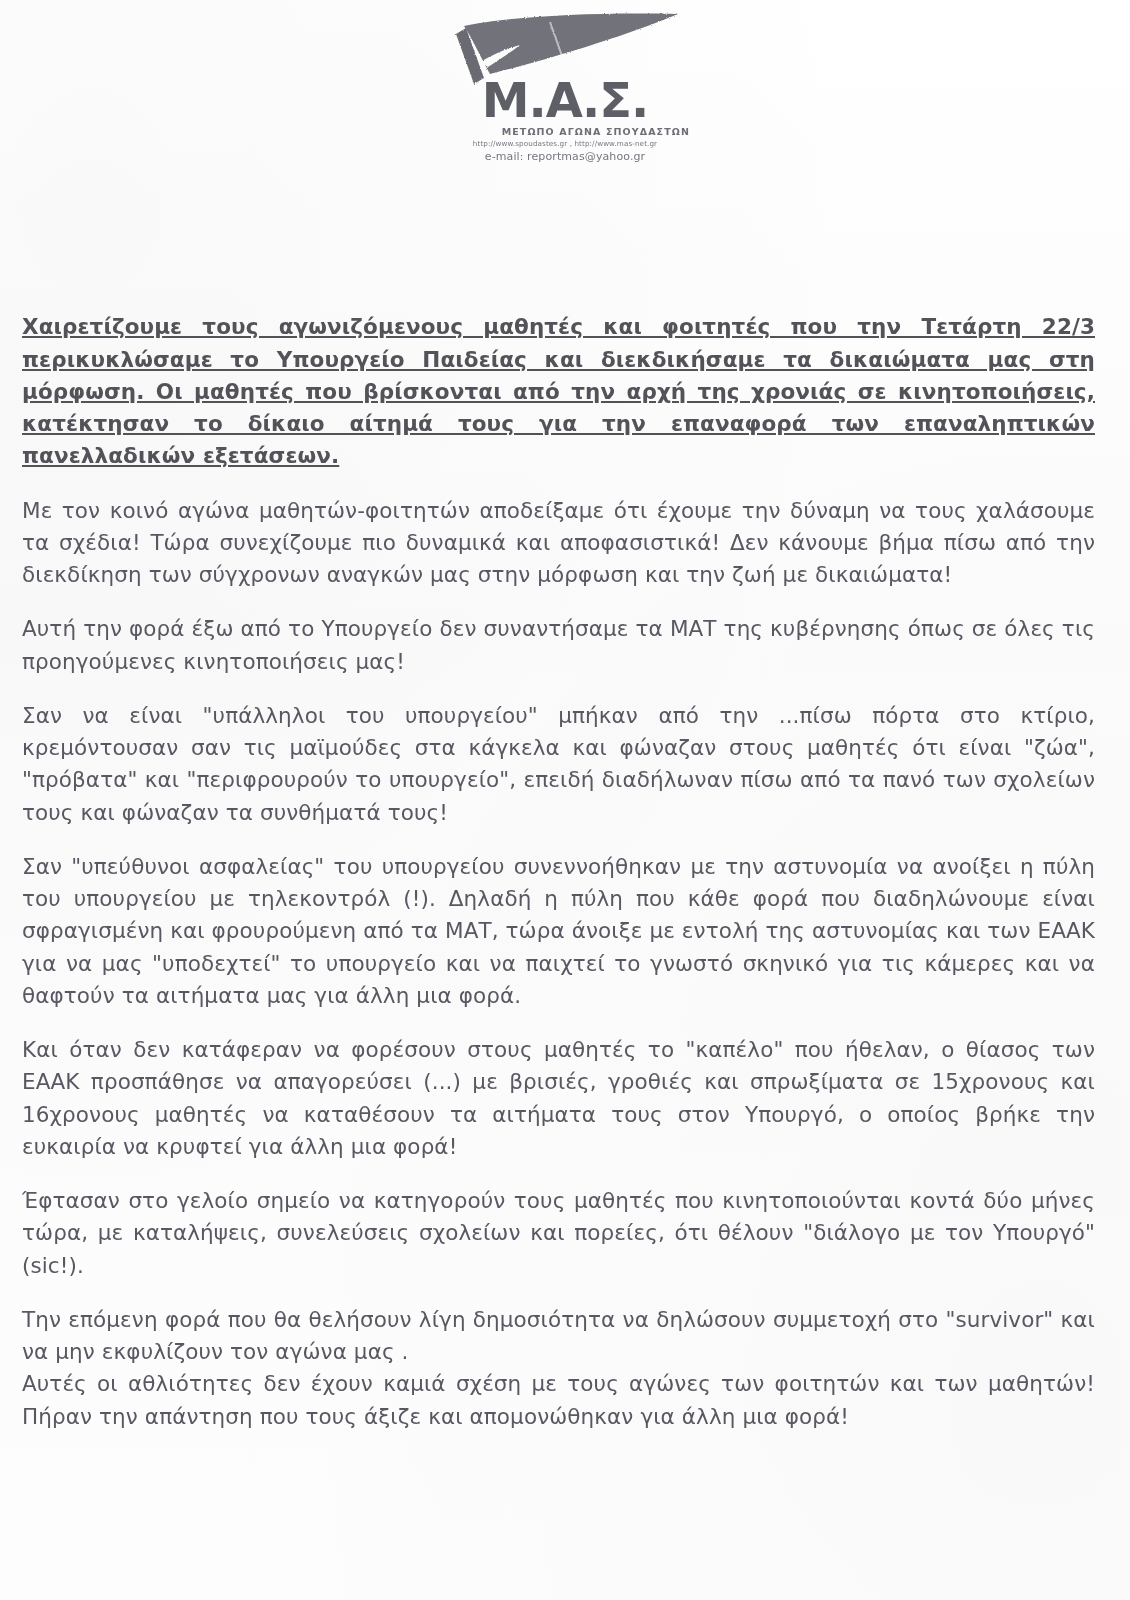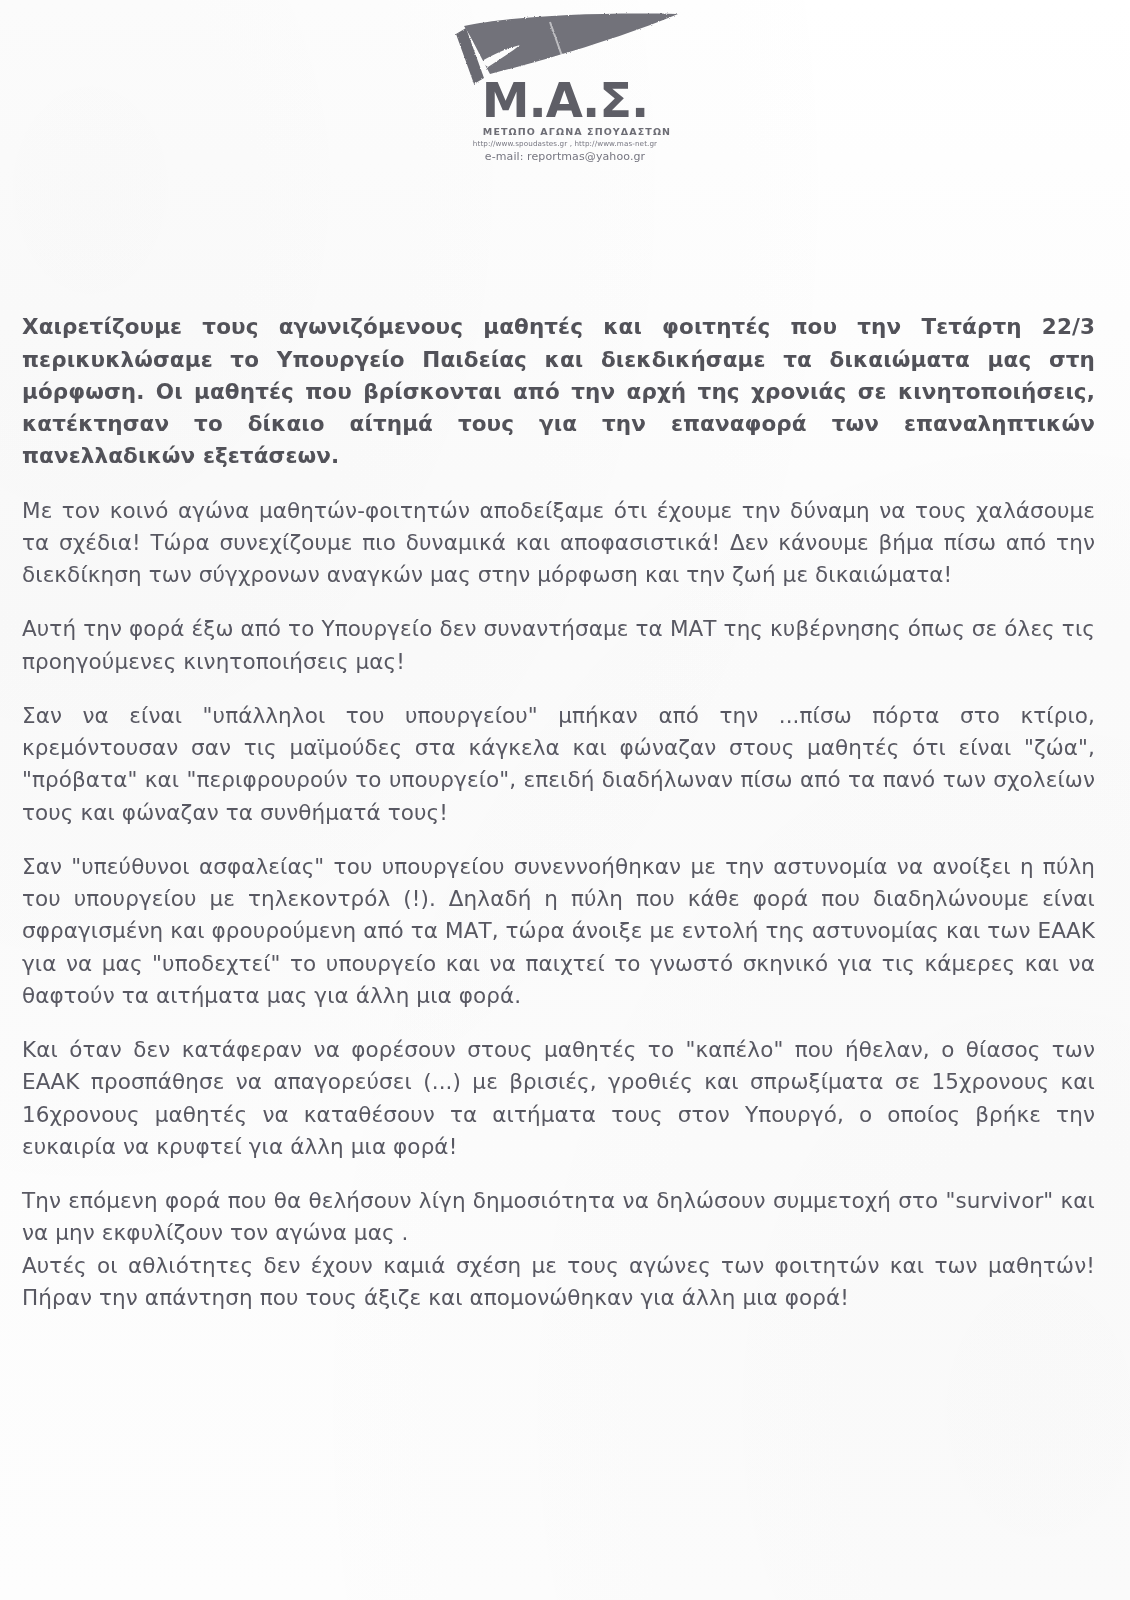--- a/index.html
+++ b/index.html
@@ -66,10 +66,10 @@
   }
   .mas-sub {
     position: absolute;
-    left: 12px;
+    left: 0;
     top: 118px;
     width: 250px;
-    text-align: center;
+    text-align: right;
     font-size: 9.5px;
     font-weight: bold;
     letter-spacing: 1.1px;

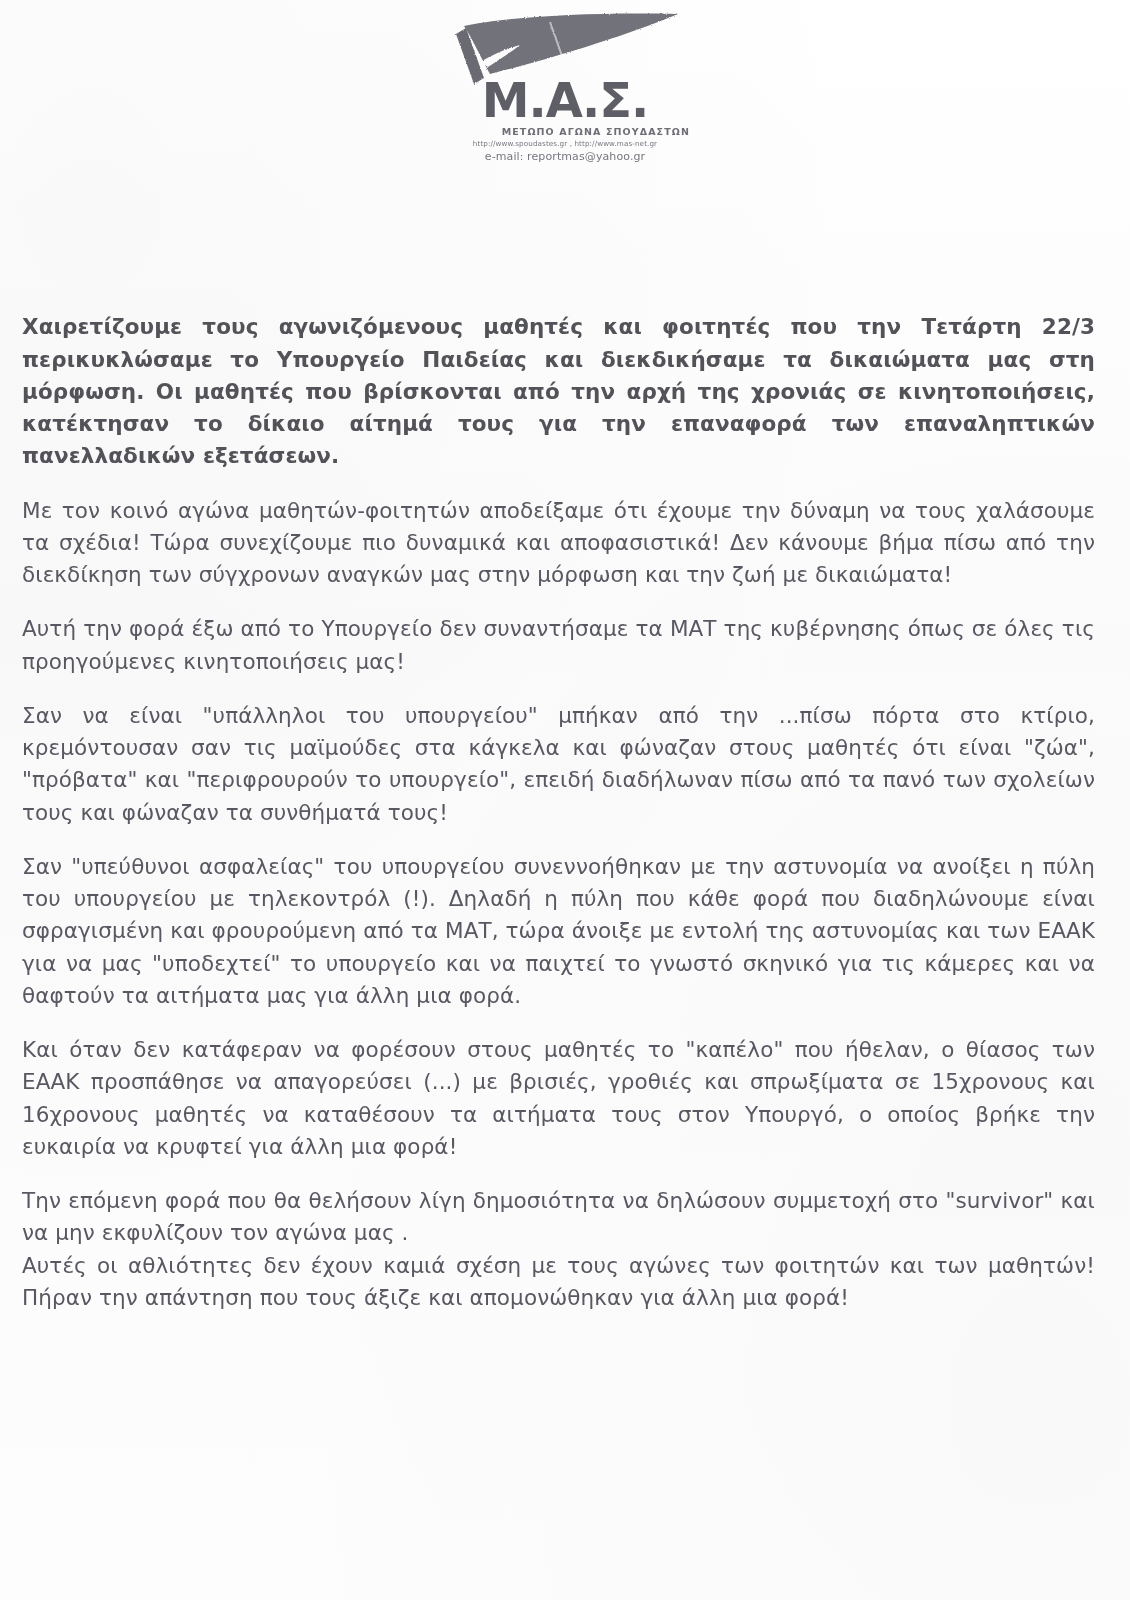--- a/index.html
+++ b/index.html
@@ -130,6 +130,7 @@
   p.para.bold {
     font-weight: bold;
     color: #525259;
+    text-decoration: underline;
   }
   p.para.last { margin-bottom: 0; }
 </style>

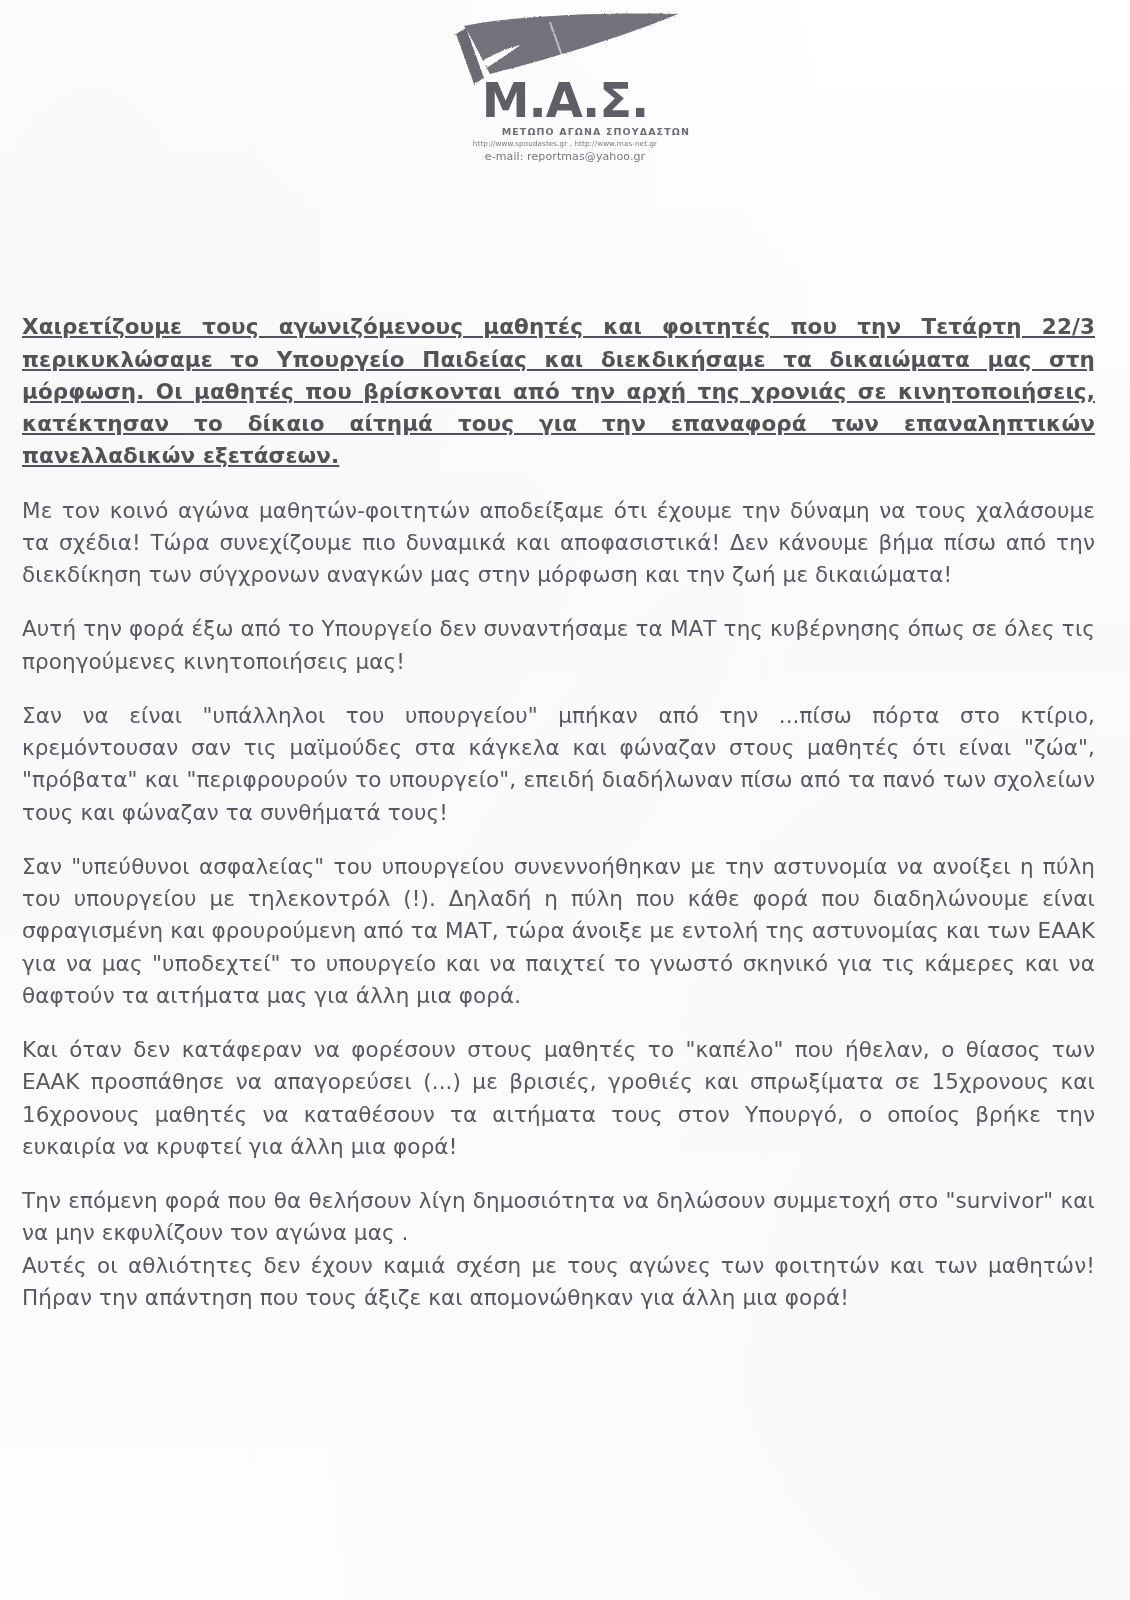--- a/index.html
+++ b/index.html
@@ -187,6 +187,7 @@
     <p class="para">Σαν να είναι "υπάλληλοι του υπουργείου" μπήκαν από την ...πίσω πόρτα στο κτίριο, κρεμόντουσαν σαν τις μαϊμούδες στα κάγκελα και φώναζαν στους μαθητές ότι είναι "ζώα", "πρόβατα" και "περιφρουρούν το υπουργείο", επειδή διαδήλωναν πίσω από τα πανό των σχολείων τους και φώναζαν τα συνθήματά τους!</p>
     <p class="para">Σαν "υπεύθυνοι ασφαλείας" του υπουργείου συνεννοήθηκαν με την αστυνομία να ανοίξει η πύλη του υπουργείου με τηλεκοντρόλ (!). Δηλαδή η πύλη που κάθε φορά που διαδηλώνουμε είναι σφραγισμένη και φρουρούμενη από τα ΜΑΤ, τώρα άνοιξε με εντολή της αστυνομίας και των ΕΑΑΚ για να μας "υποδεχτεί" το υπουργείο και να παιχτεί το γνωστό σκηνικό για τις κάμερες και να θαφτούν τα αιτήματα μας για άλλη μια φορά.</p>
     <p class="para">Και όταν δεν κατάφεραν να φορέσουν στους μαθητές το "καπέλο" που ήθελαν, ο θίασος των ΕΑΑΚ προσπάθησε να απαγορεύσει (...) με βρισιές, γροθιές και σπρωξίματα σε 15χρονους και 16χρονους μαθητές να καταθέσουν τα αιτήματα τους στον Υπουργό,  ο οποίος βρήκε την ευκαιρία να κρυφτεί για άλλη μια φορά!</p>
+    <p class="para">Έφτασαν στο γελοίο σημείο να κατηγορούν τους μαθητές που κινητοποιούνται κοντά δύο μήνες τώρα, με καταλήψεις, συνελεύσεις σχολείων και πορείες, ότι θέλουν "διάλογο με τον Υπουργό" (sic!).</p>
     <p class="para last">Την επόμενη φορά που θα θελήσουν λίγη δημοσιότητα να δηλώσουν συμμετοχή στο "survivor" και να μην εκφυλίζουν τον αγώνα μας .</p>
     <p class="para">Αυτές οι αθλιότητες δεν έχουν καμιά σχέση με τους αγώνες των φοιτητών και των μαθητών! Πήραν την απάντηση που τους άξιζε και απομονώθηκαν για άλλη μια φορά!</p>
   </div>

